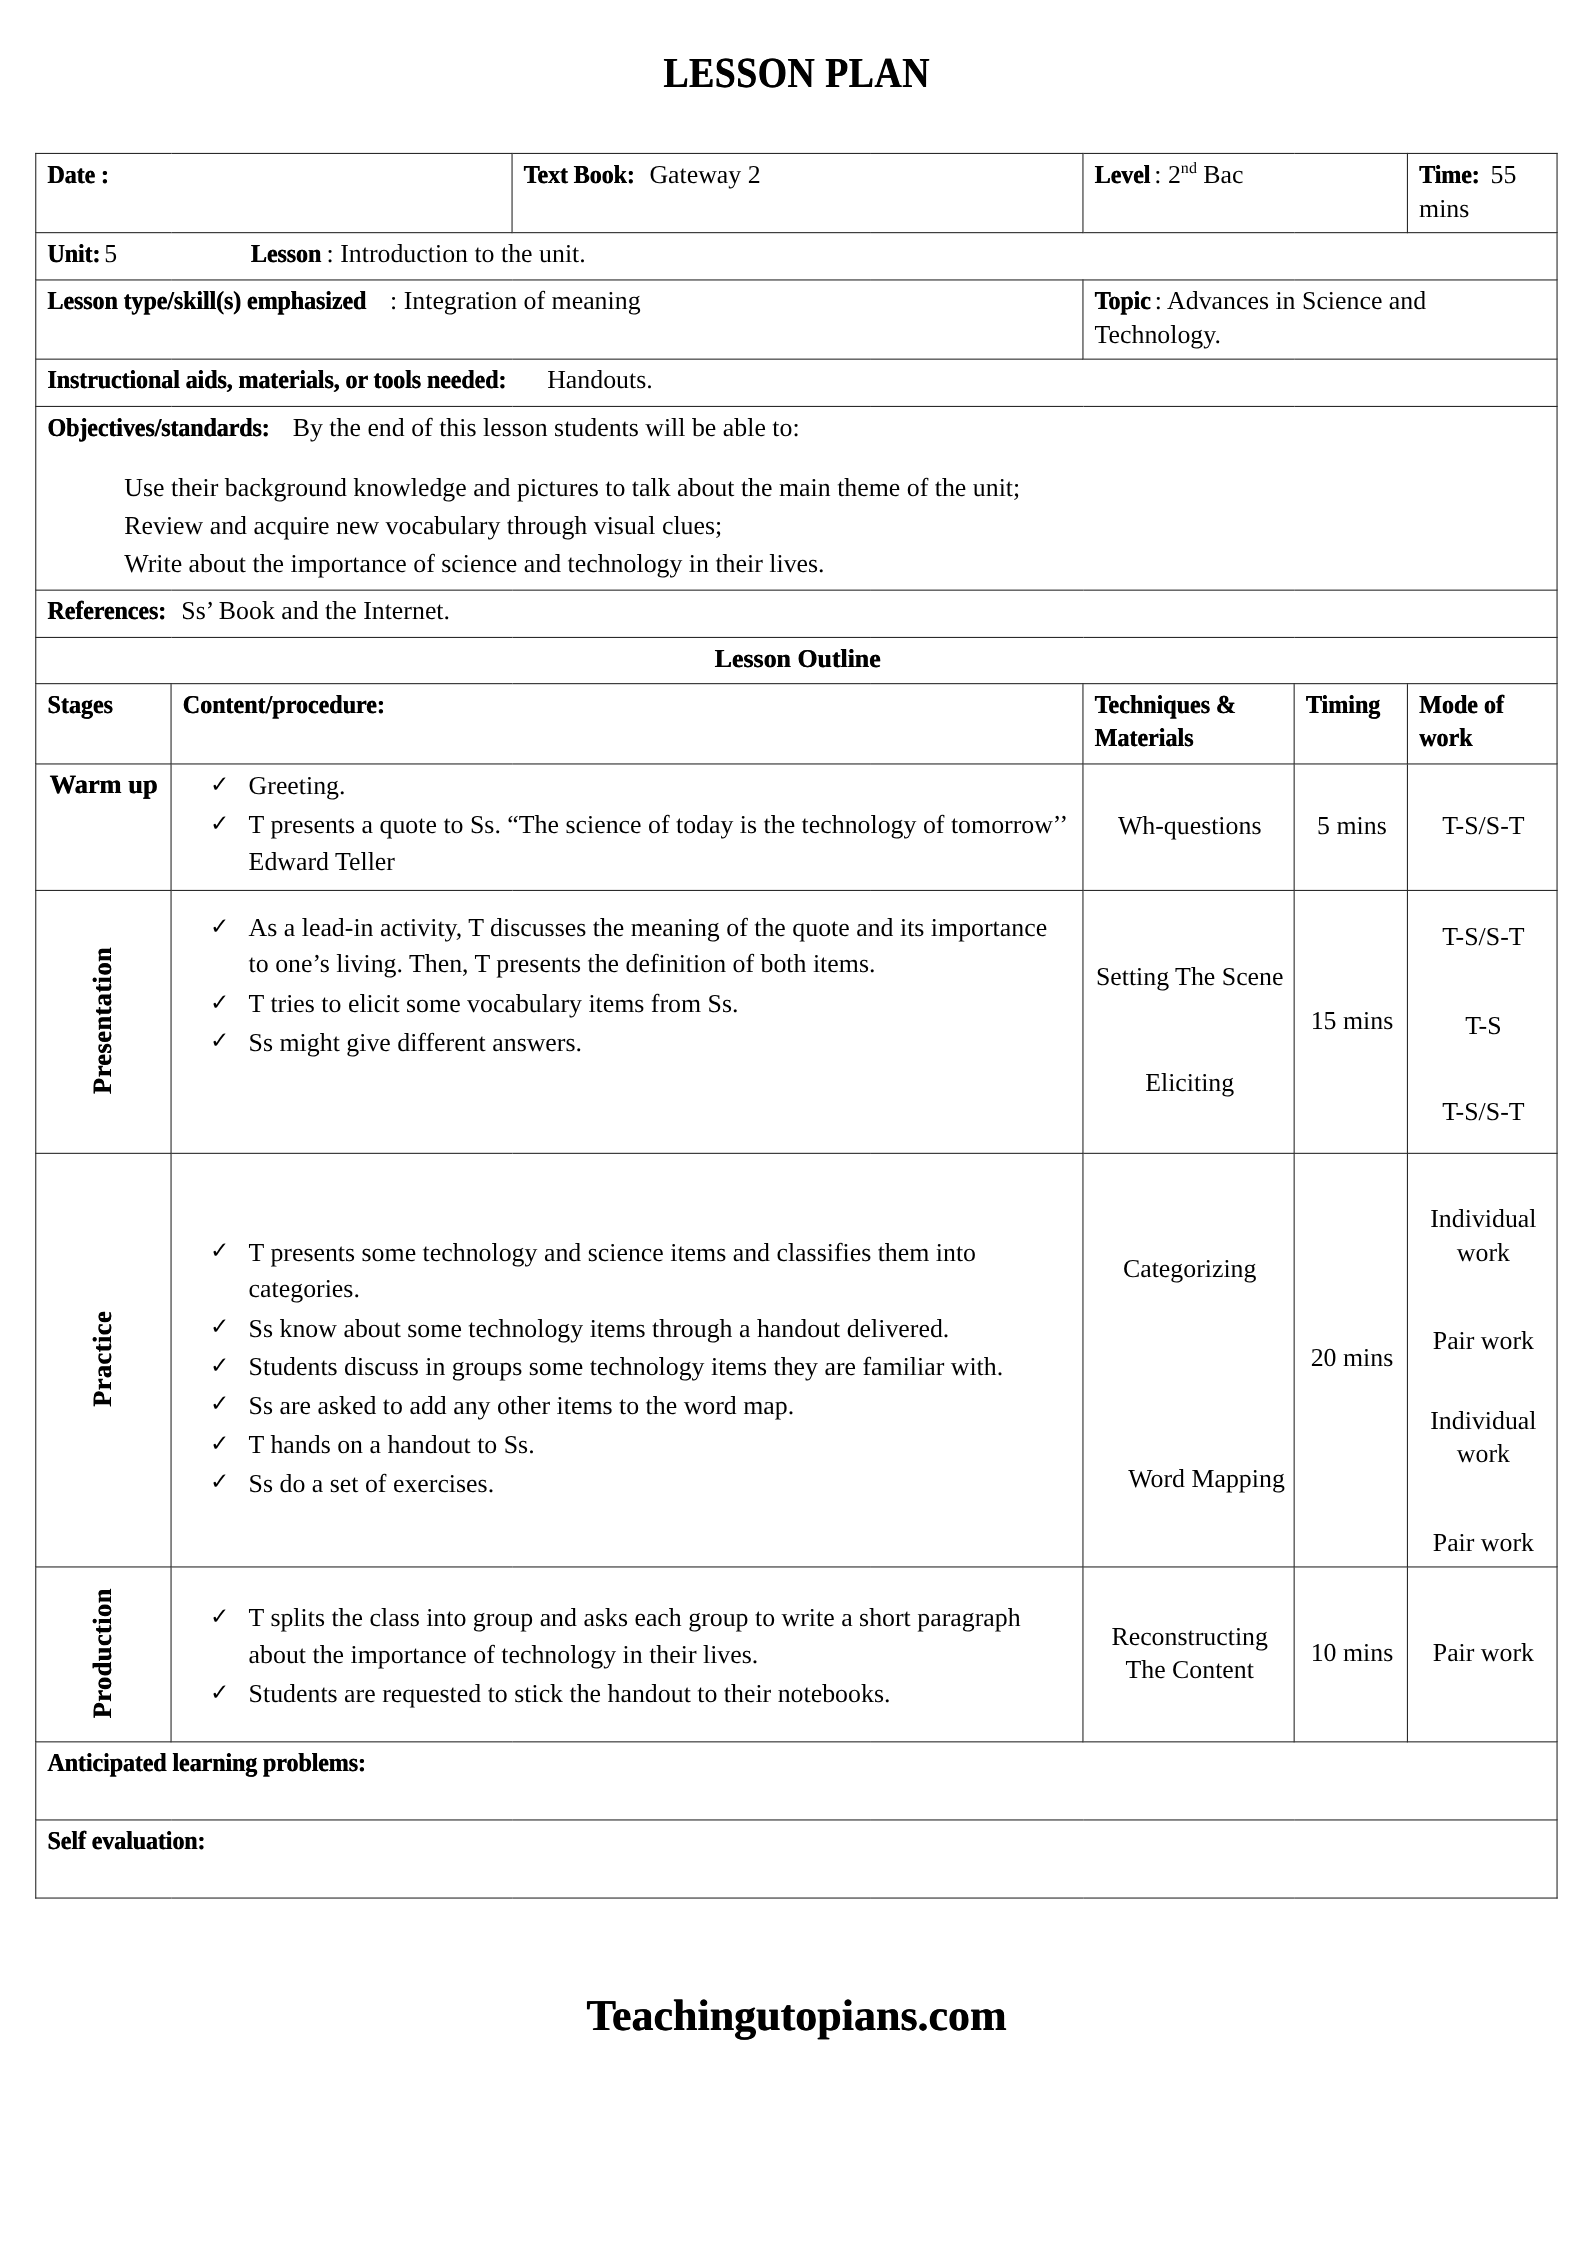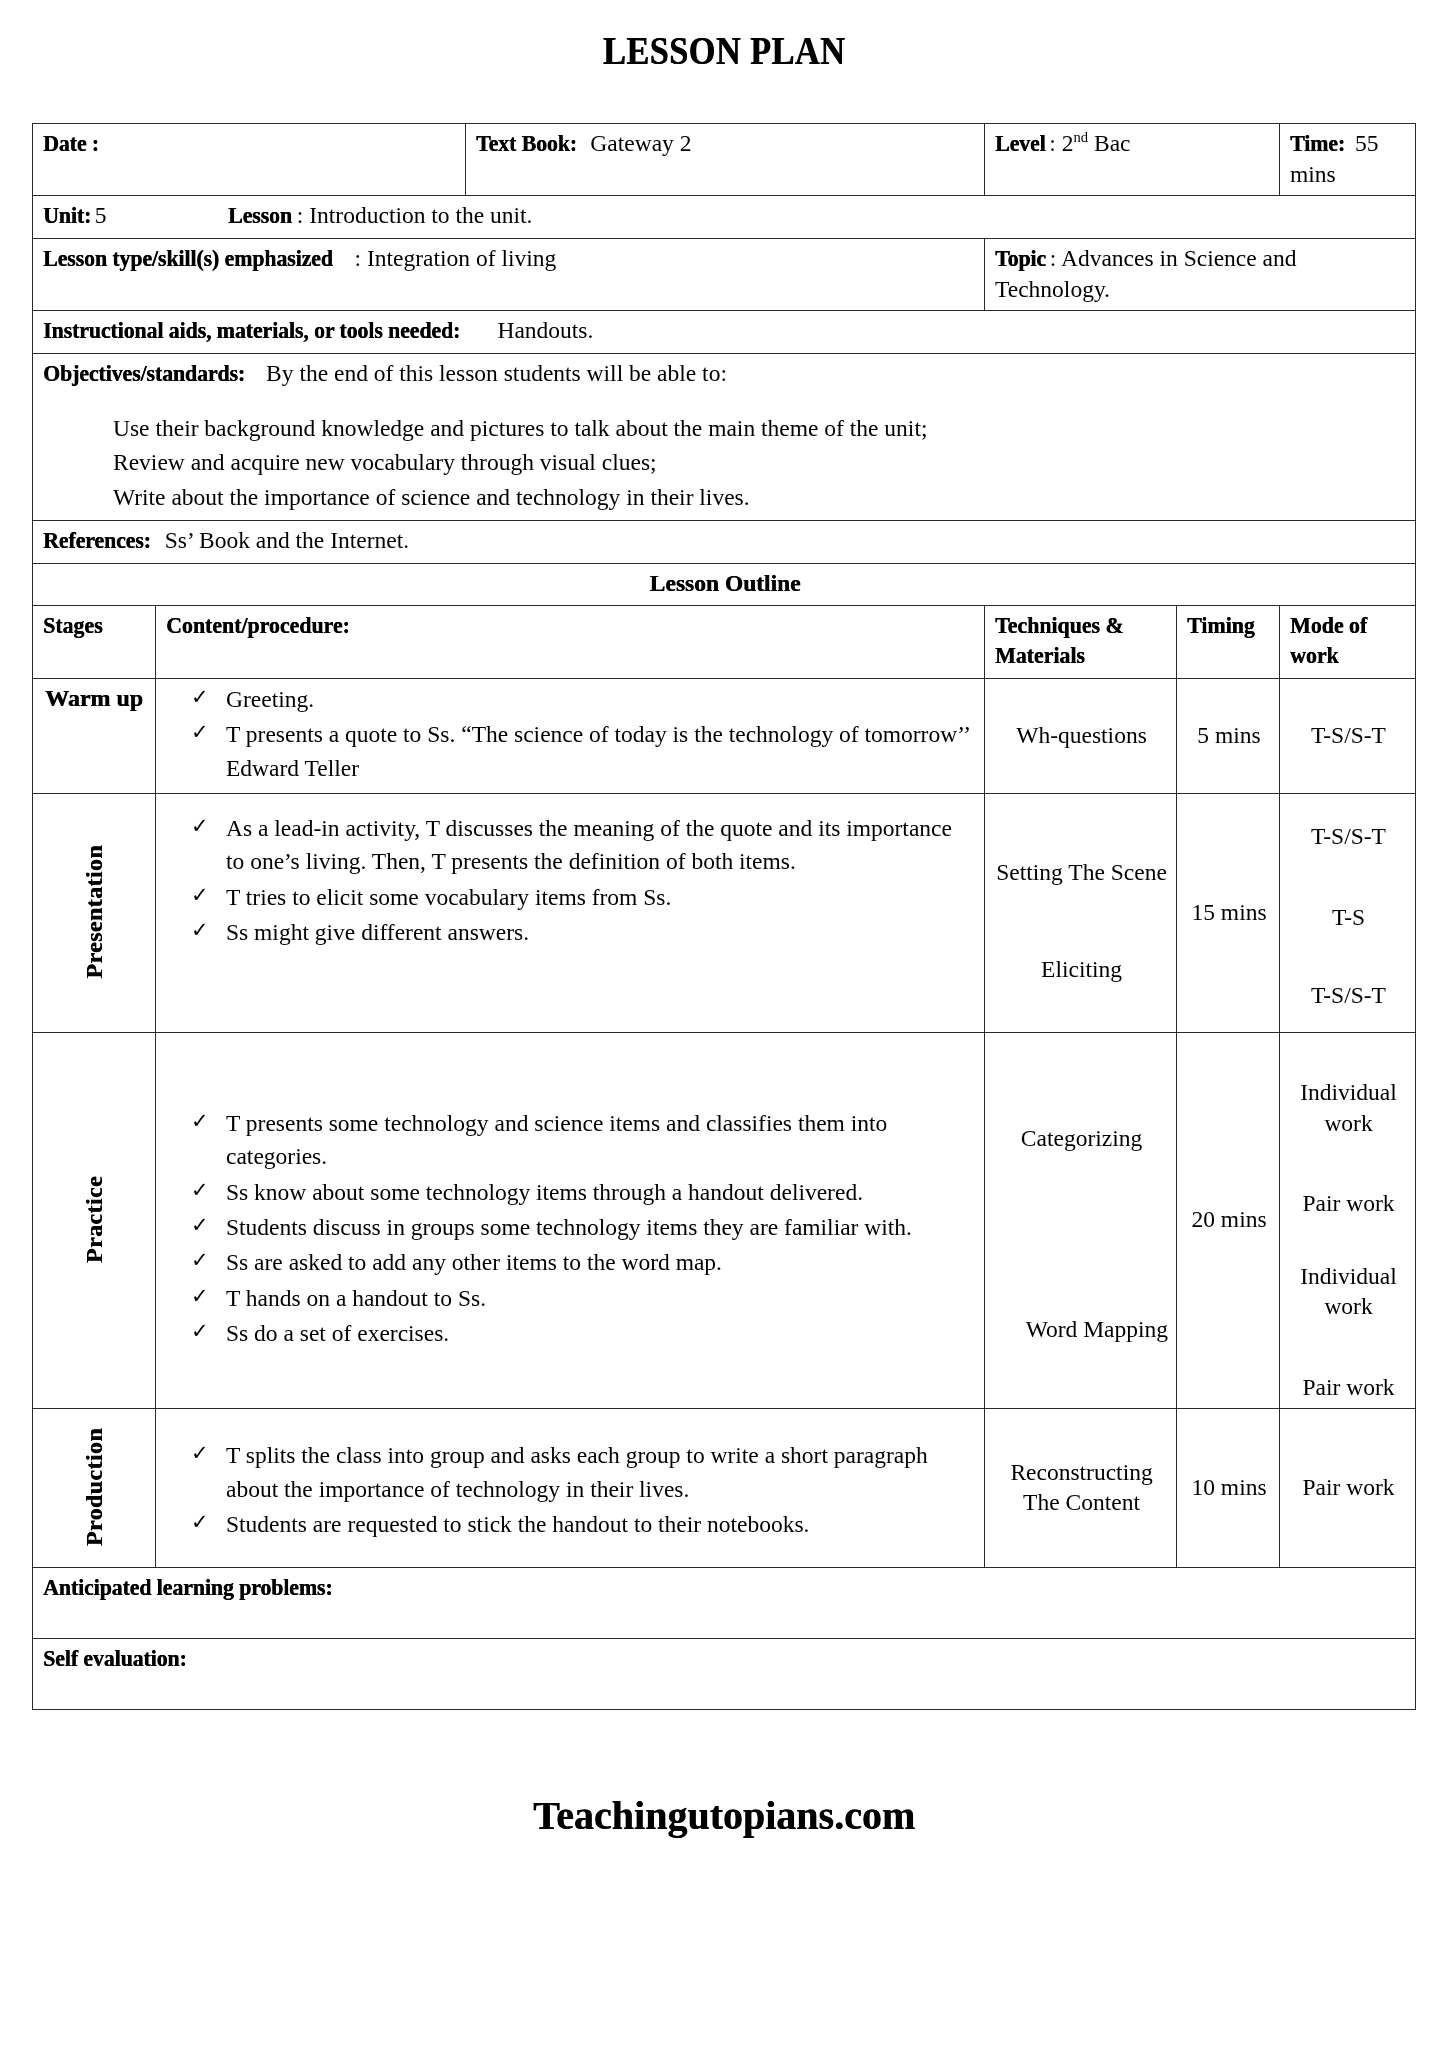--- a/index.html
+++ b/index.html
@@ -19,7 +19,7 @@
     height: 2048px;
     position: relative;
     box-sizing: border-box;
-    padding: 0 32px;
+    padding: 16px 32px;
   }
 
   

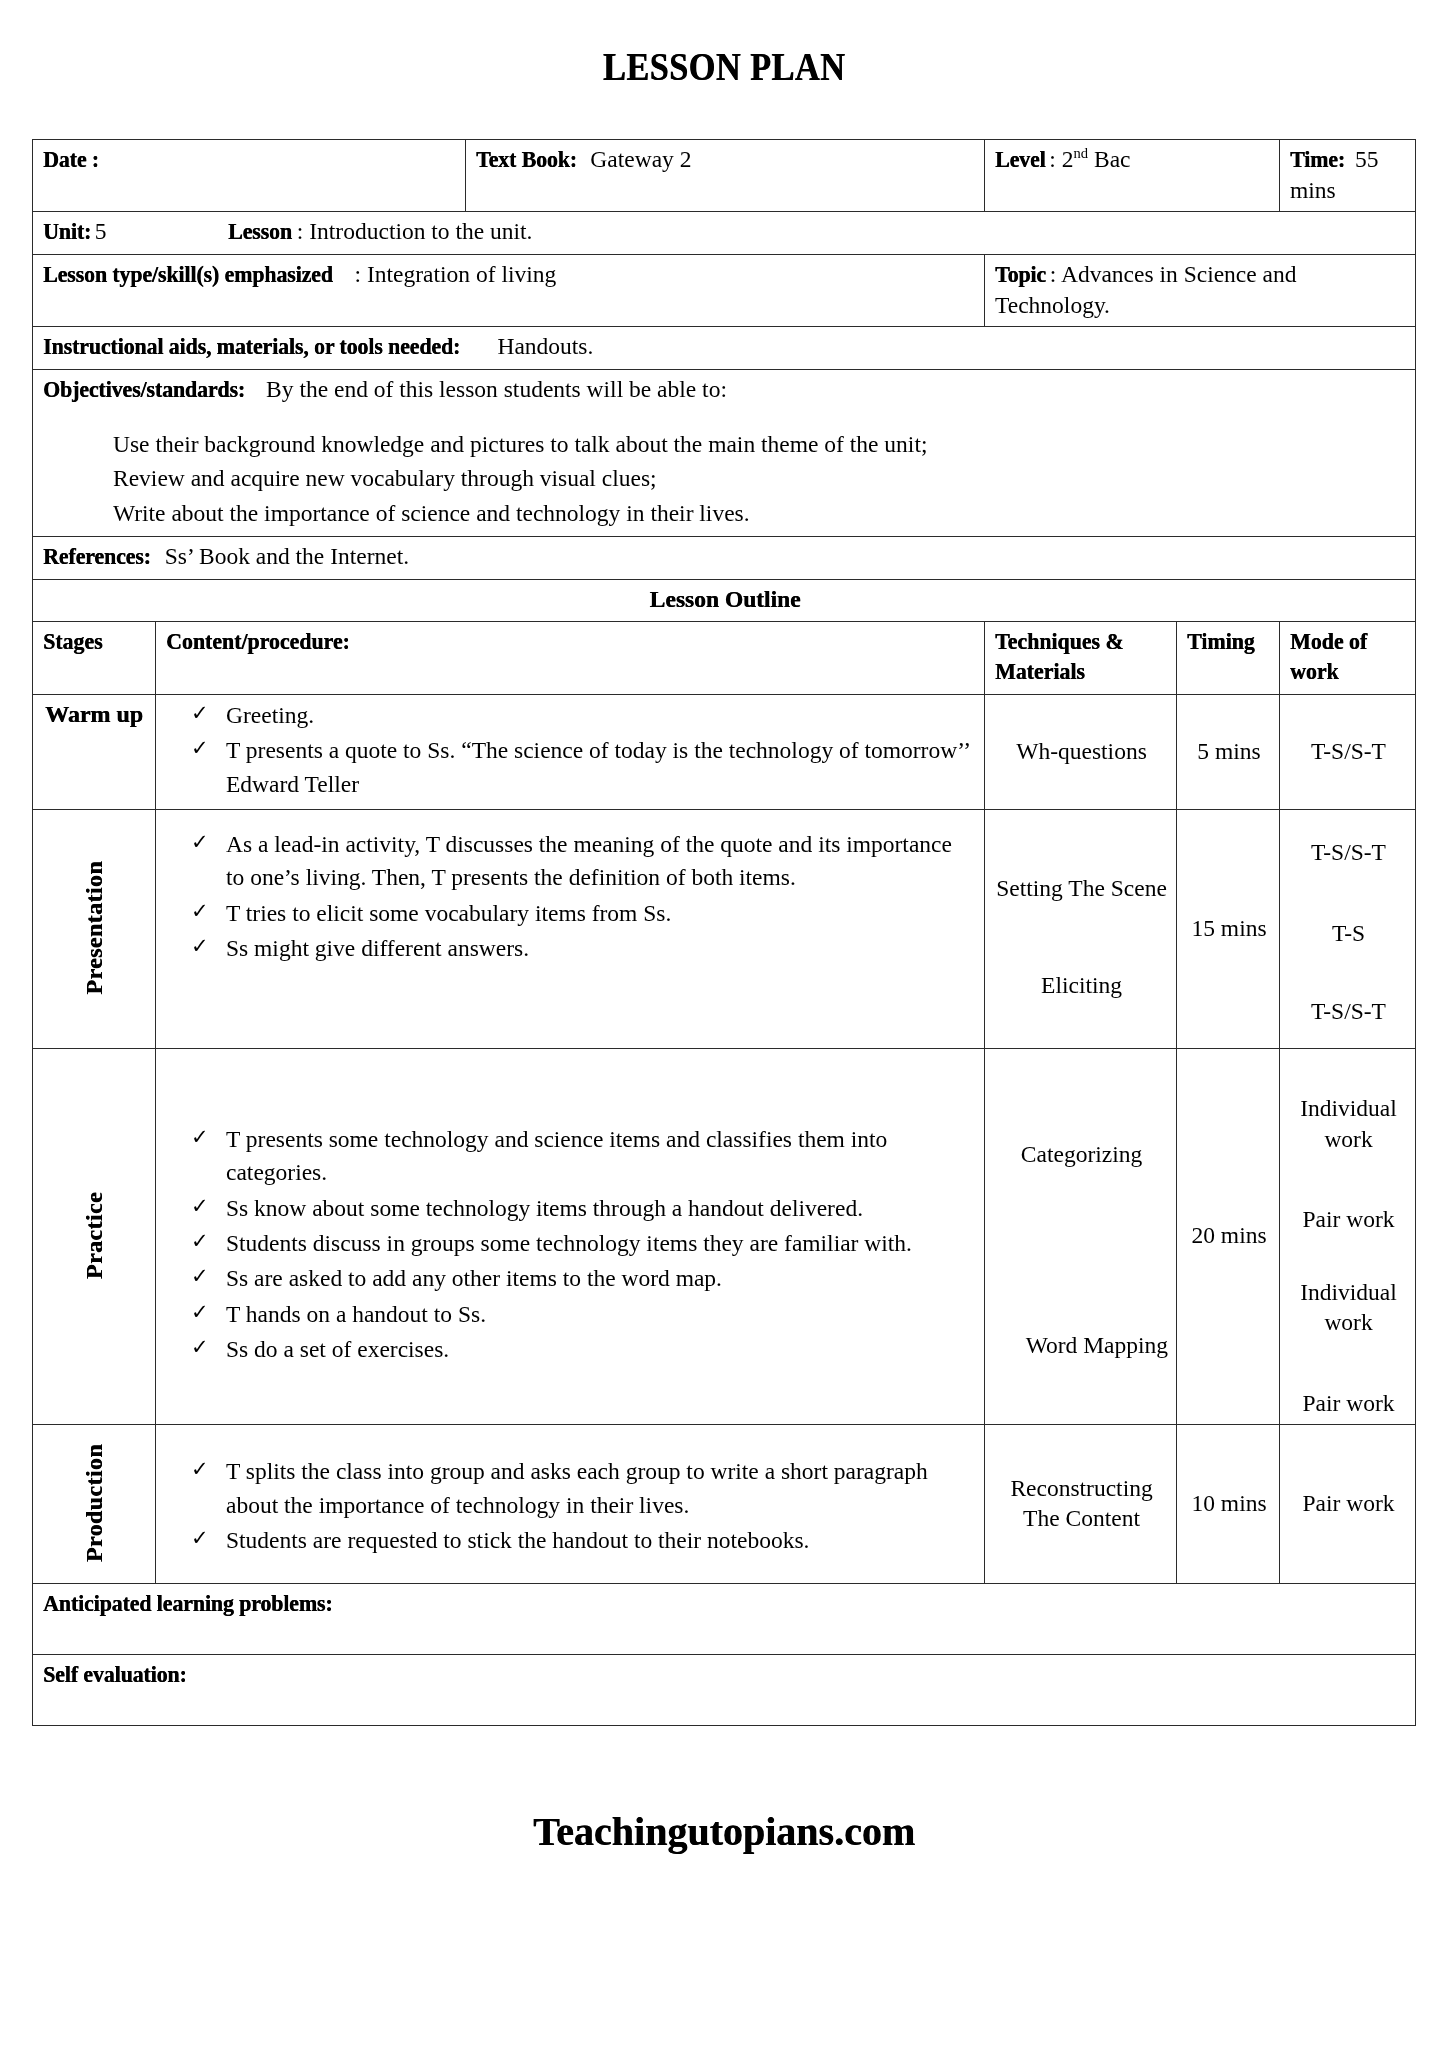--- a/index.html
+++ b/index.html
@@ -230,7 +230,7 @@
     <tr class="r-type">
       <td colspan="4">
         <span class="b cond">Lesson type/skill(s) emphasized</span><span>:</span>
-        <span>Integration of living</span>
+        <span>Integration of meaning</span>
       </td>
       <td colspan="3">
         <span class="b cond">Topic</span><span>:</span>

